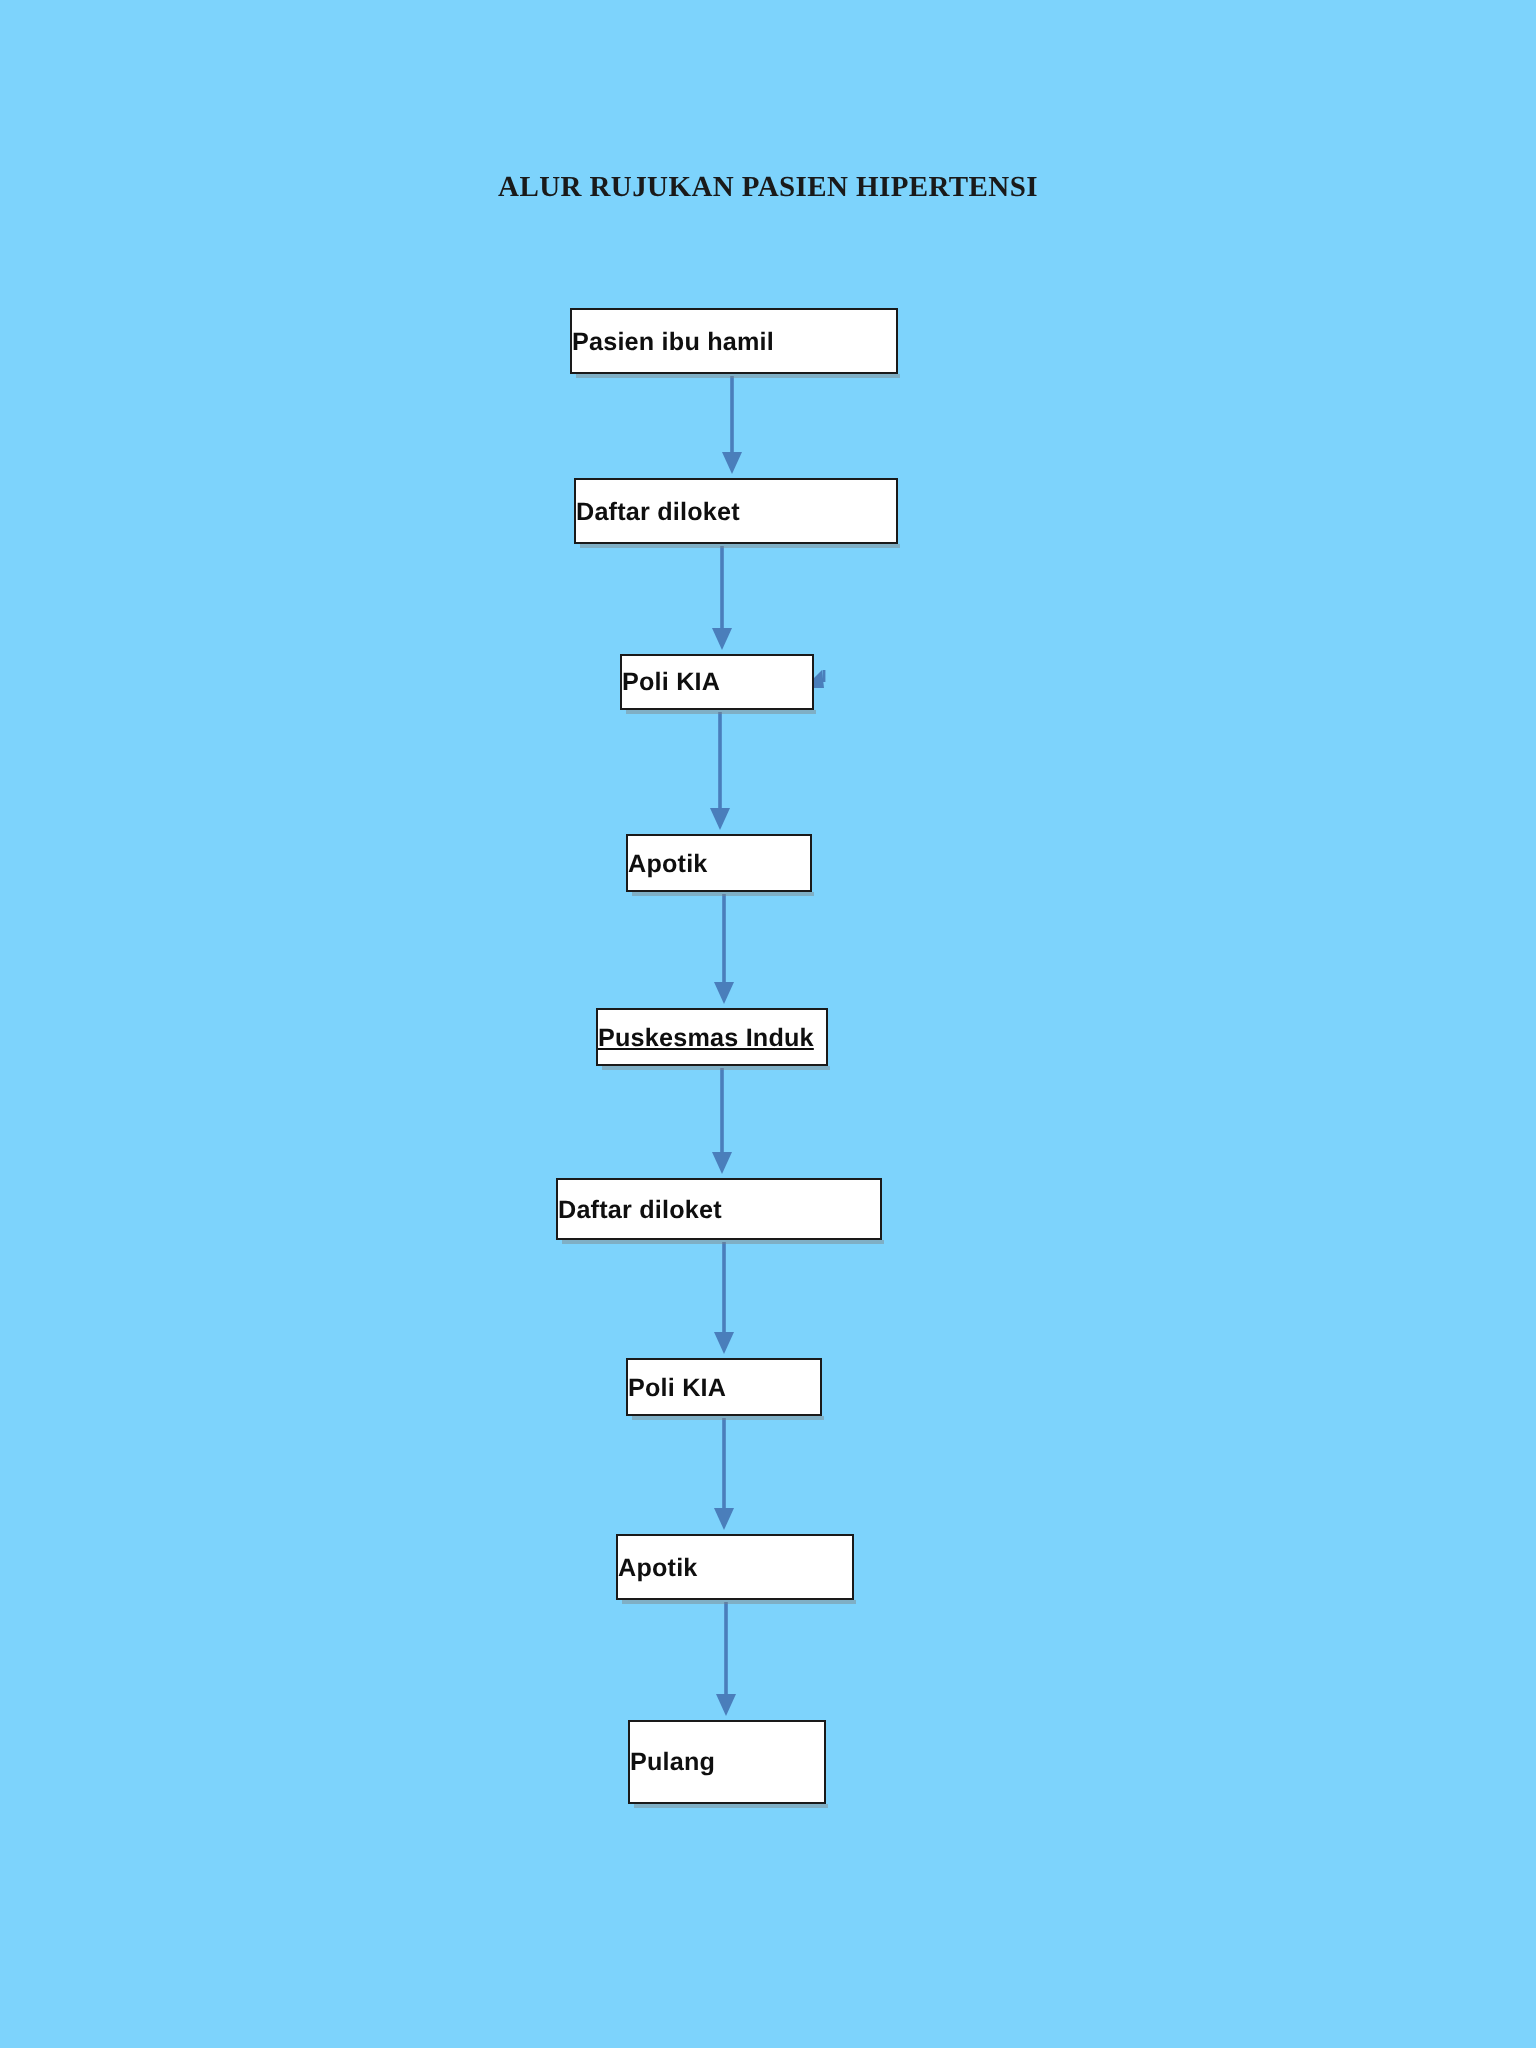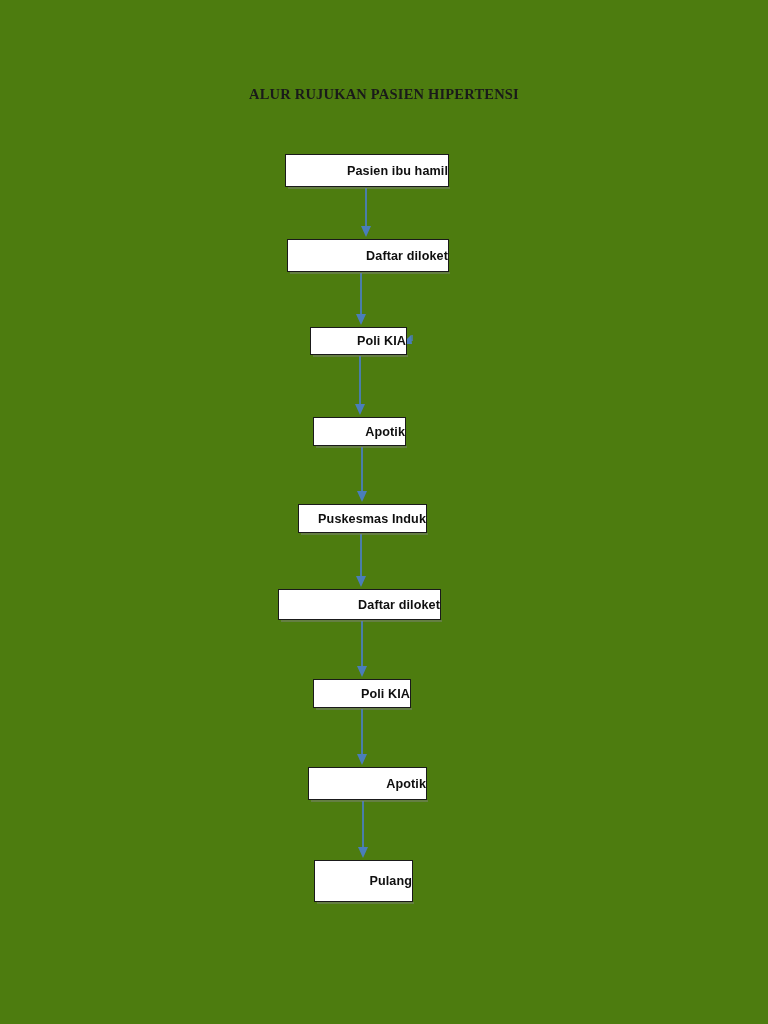--- a/index.html
+++ b/index.html
@@ -19,7 +19,7 @@
     left: 0; top: 0;
     width: 768px;
     height: 1024px;
-    background: #4d7c0f;
+    background: #7dd3fc;
   }
   .title {
     position: absolute;

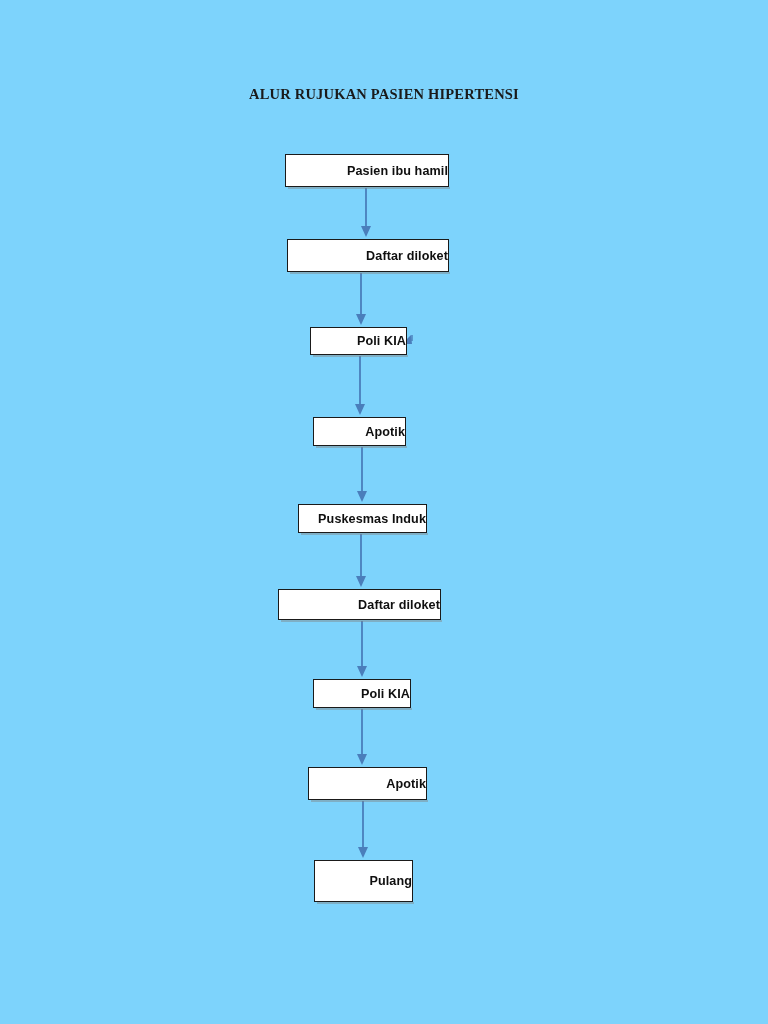--- a/index.html
+++ b/index.html
@@ -41,14 +41,13 @@
     background: #ffffff;
     display: flex;
     align-items: center;
-    justify-content: flex-end;
+    justify-content: flex-start;
     font-family: "Liberation Sans", "DejaVu Sans", sans-serif;
     font-weight: bold;
     font-size: 12.6px;
     color: #0f0f0f;
     letter-spacing: 0.1px;
     white-space: nowrap;
-    padding-left: 47px;
   }
   .node::after {
     

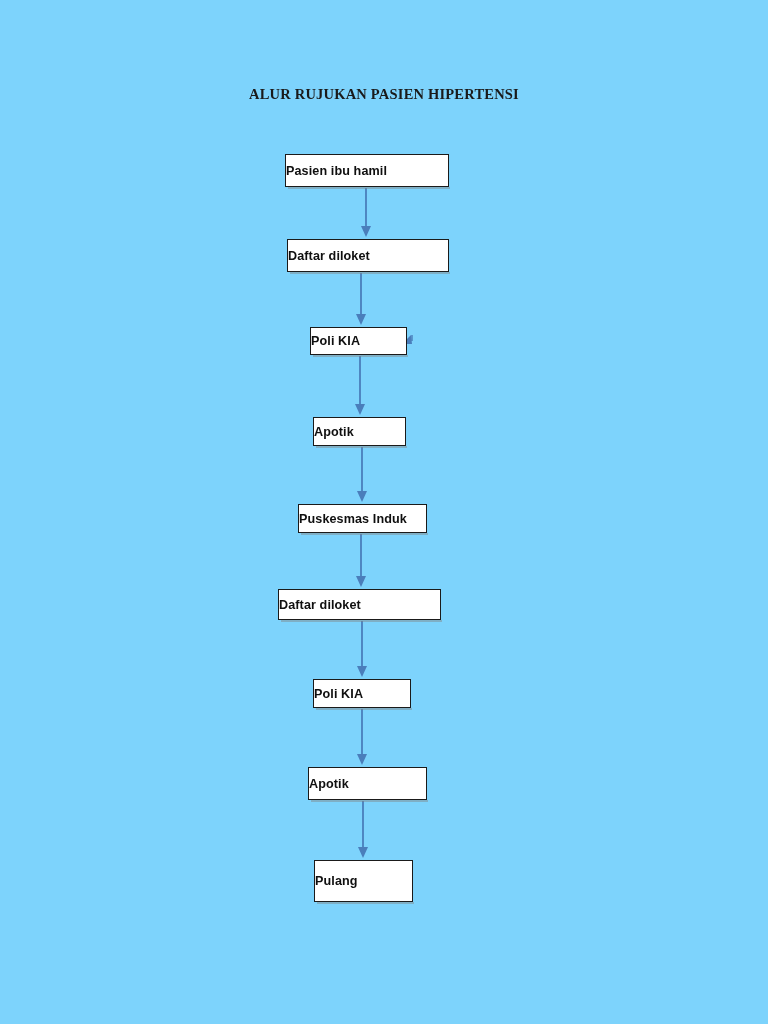--- a/index.html
+++ b/index.html
@@ -157,7 +157,7 @@
     <span>Apotik</span>
   </div>
 
-  <div class="node" style="left:298px; top:504px; width:129px; height:29px;">
+  <div class="node" style="left:298px; top:504px; width:116px; height:29px;text-decoration:underline;">
     <span>Puskesmas Induk</span>
   </div>
 

